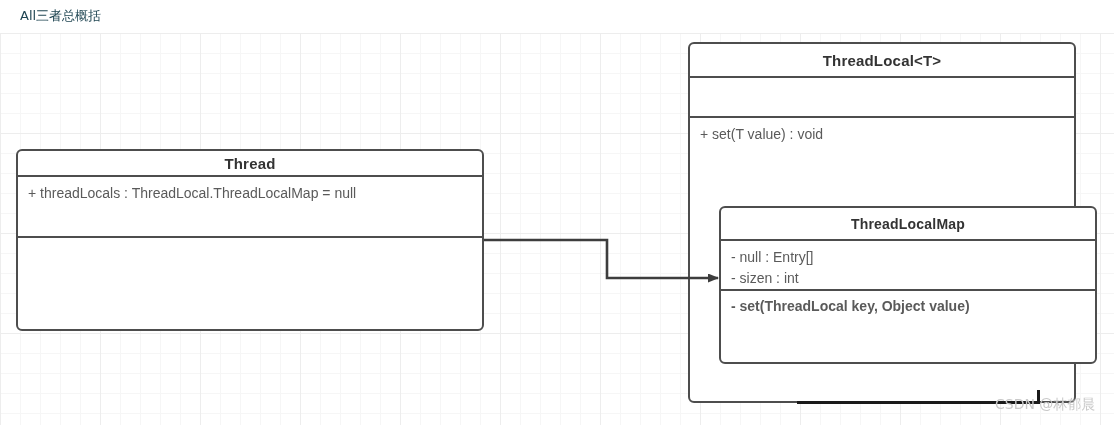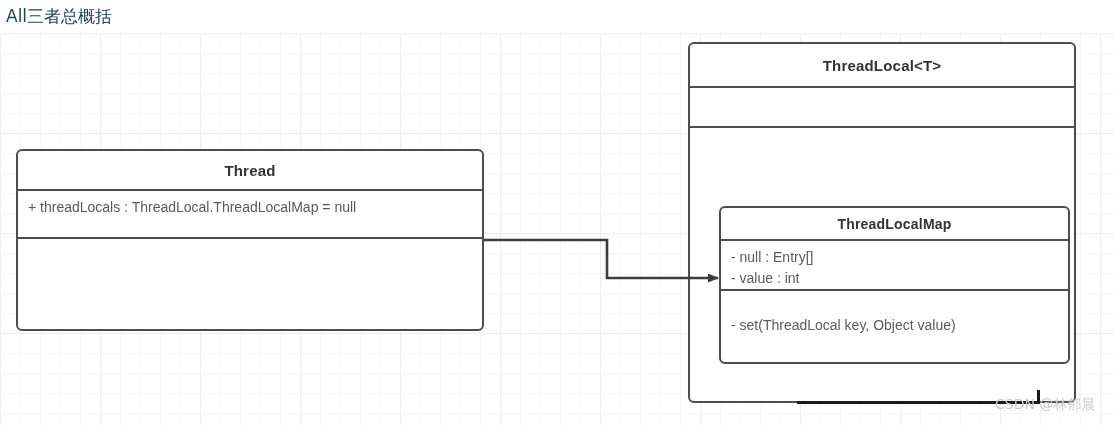--- a/index.html
+++ b/index.html
@@ -44,9 +44,9 @@
 
   .page-title {
     position: absolute;
-    left: 6px;
+    left: 20px;
     top: 5px;
-    font-size: 17px;
+    font-size: 13px;
     line-height: 22px;
     color: #1f4552;
     font-family: "DejaVu Sans", "Liberation Sans", sans-serif;

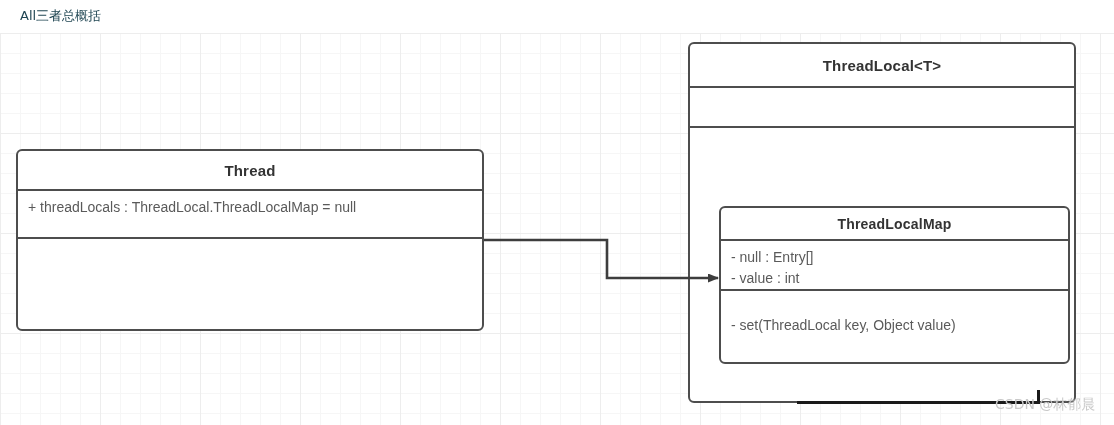--- a/index.html
+++ b/index.html
@@ -110,7 +110,7 @@
     width: 388px;
     height: 361px;
   }
-  #threadlocal-class .uml-title { height: 42px; }
+  #threadlocal-class .uml-title { height: 32px; }
   #threadlocal-class .attrs { height: 38px; }
   #threadlocal-class .methods { height: 277px; }
 

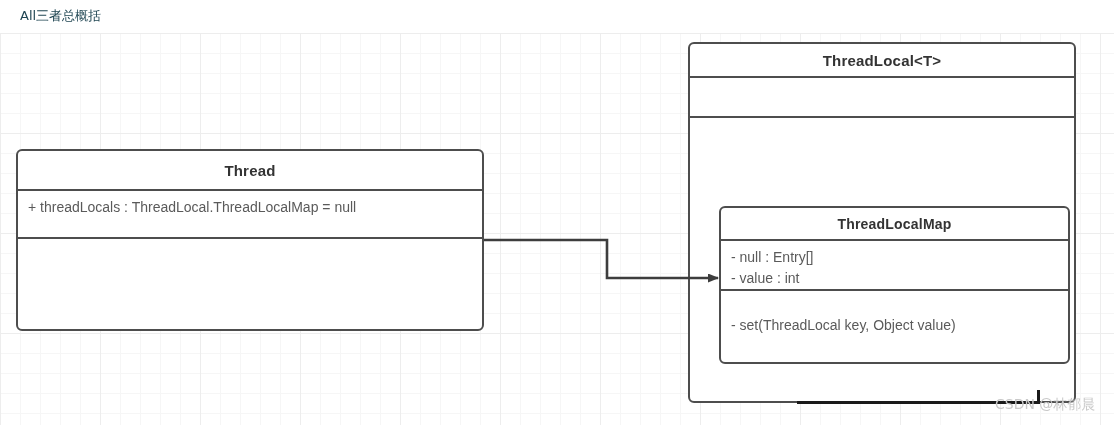--- a/index.html
+++ b/index.html
@@ -188,6 +188,7 @@
     <div class="uml-compartment attrs"></div>
     <div class="uml-divider"></div>
     <div class="uml-compartment methods">
+      <div class="row">+ set(T value) : void</div>
     </div>
   </div>
 

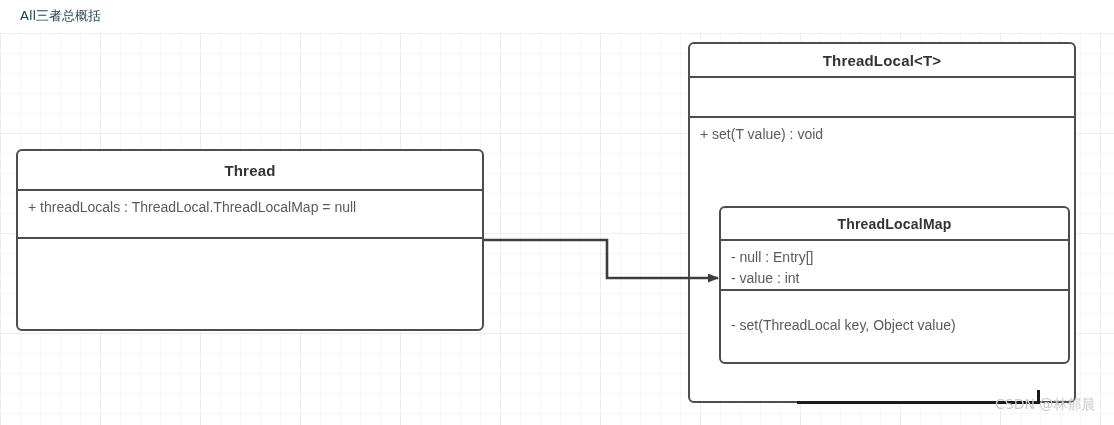--- a/index.html
+++ b/index.html
@@ -99,7 +99,7 @@
     width: 468px;
     height: 182px;
   }
-  #thread-class .uml-title { height: 38px; }
+  #thread-class .uml-title { height: 24px; }
   #thread-class .attrs { height: 46px; }
   #thread-class .methods { height: 78px; }
 

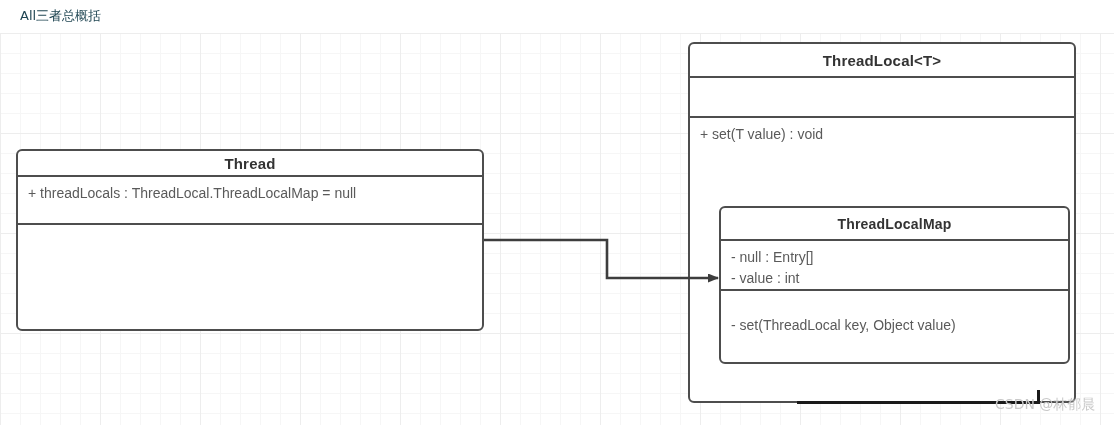--- a/index.html
+++ b/index.html
@@ -100,7 +100,7 @@
     height: 182px;
   }
   #thread-class .uml-title { height: 24px; }
-  #thread-class .attrs { height: 46px; }
+  #thread-class .attrs { height: 59px; }
   #thread-class .methods { height: 78px; }
 
   

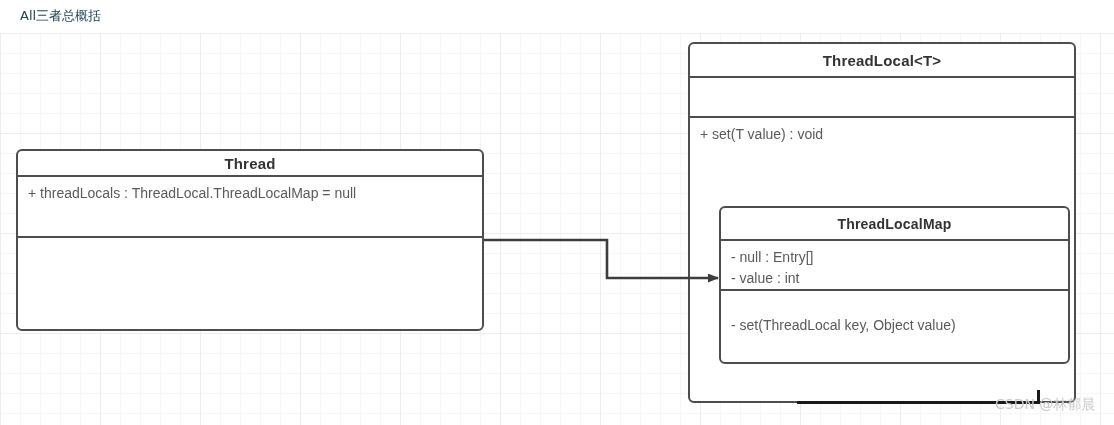--- a/index.html
+++ b/index.html
@@ -118,7 +118,7 @@
   #threadlocalmap-class {
     left: 719px;
     top: 206px;
-    width: 351px;
+    width: 378px;
     height: 158px;
   }
   #threadlocalmap-class .uml-title { height: 31px; font-size: 14px; }

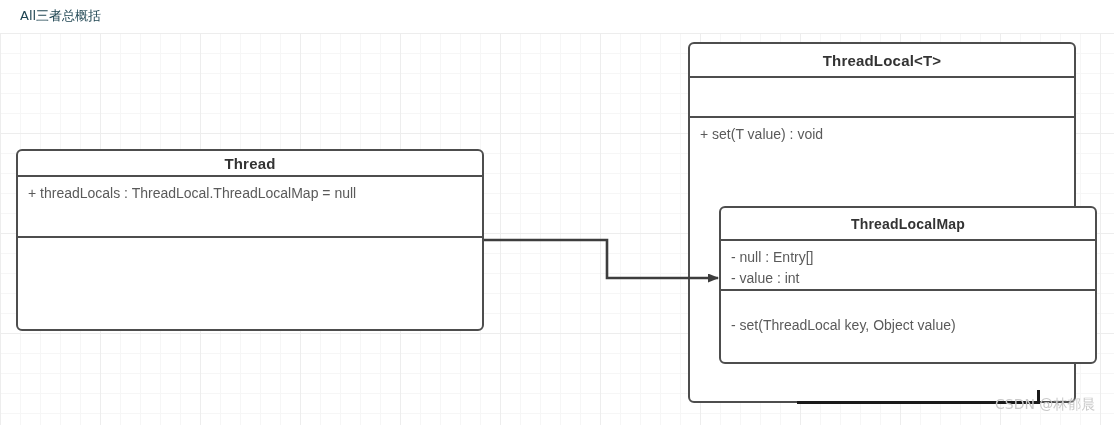--- a/index.html
+++ b/index.html
@@ -197,7 +197,7 @@
     <div class="uml-divider"></div>
     <div class="uml-compartment attrs">
       <div class="row">- null : Entry[]</div>
-      <div class="row">- value : int</div>
+      <div class="row">- sizen : int</div>
     </div>
     <div class="uml-divider"></div>
     <div class="uml-compartment methods">

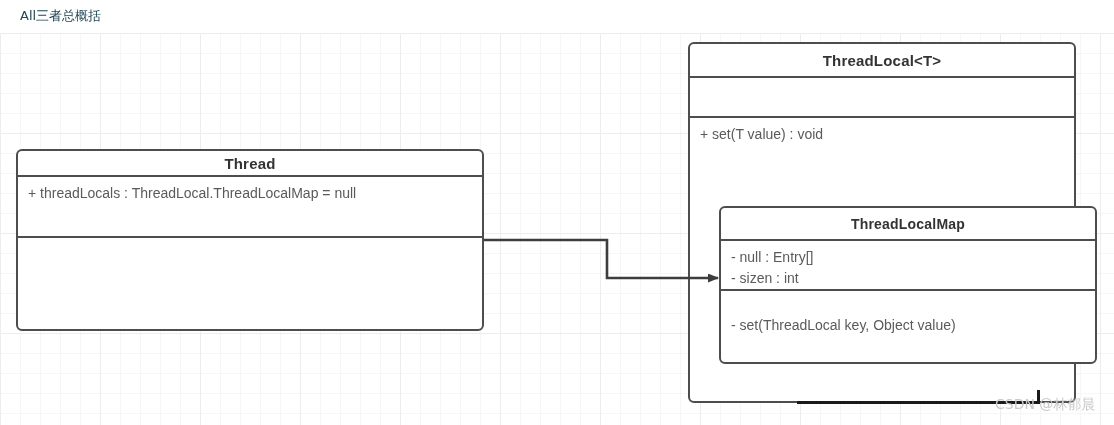--- a/index.html
+++ b/index.html
@@ -123,7 +123,7 @@
   }
   #threadlocalmap-class .uml-title { height: 31px; font-size: 14px; }
   #threadlocalmap-class .attrs { height: 48px; }
-  #threadlocalmap-class .methods { height: 75px; padding-top: 24px; }
+  #threadlocalmap-class .methods { height: 75px; padding-top: 5px; font-weight: bold; }
 
   
   #connector {

